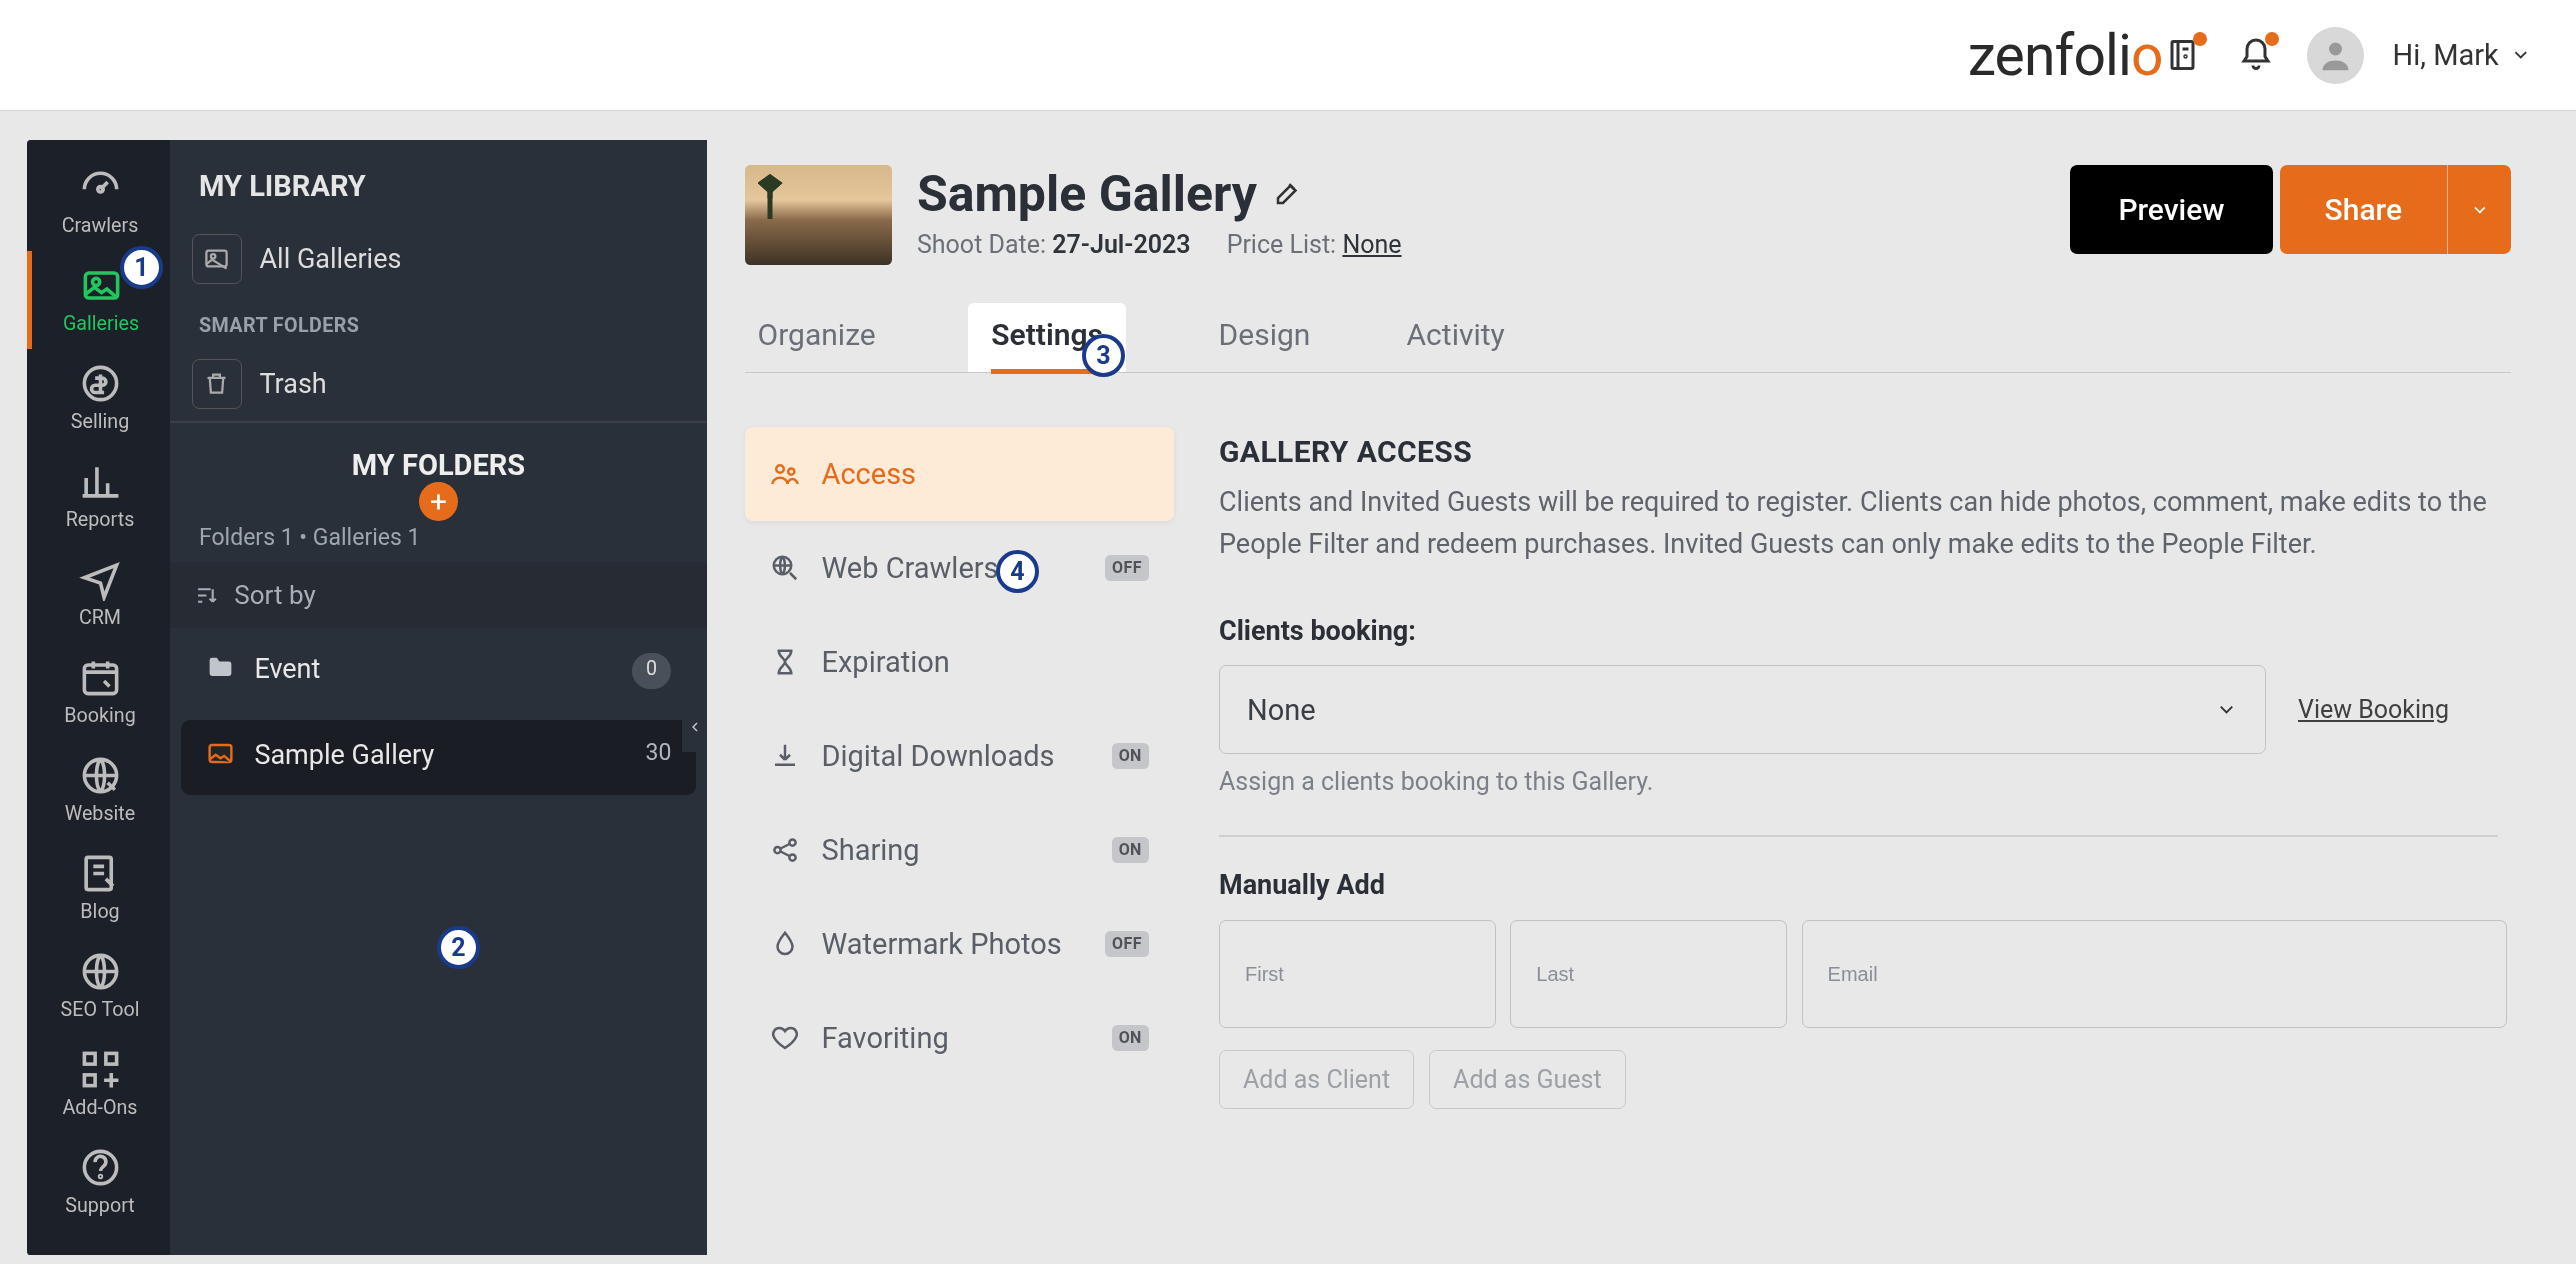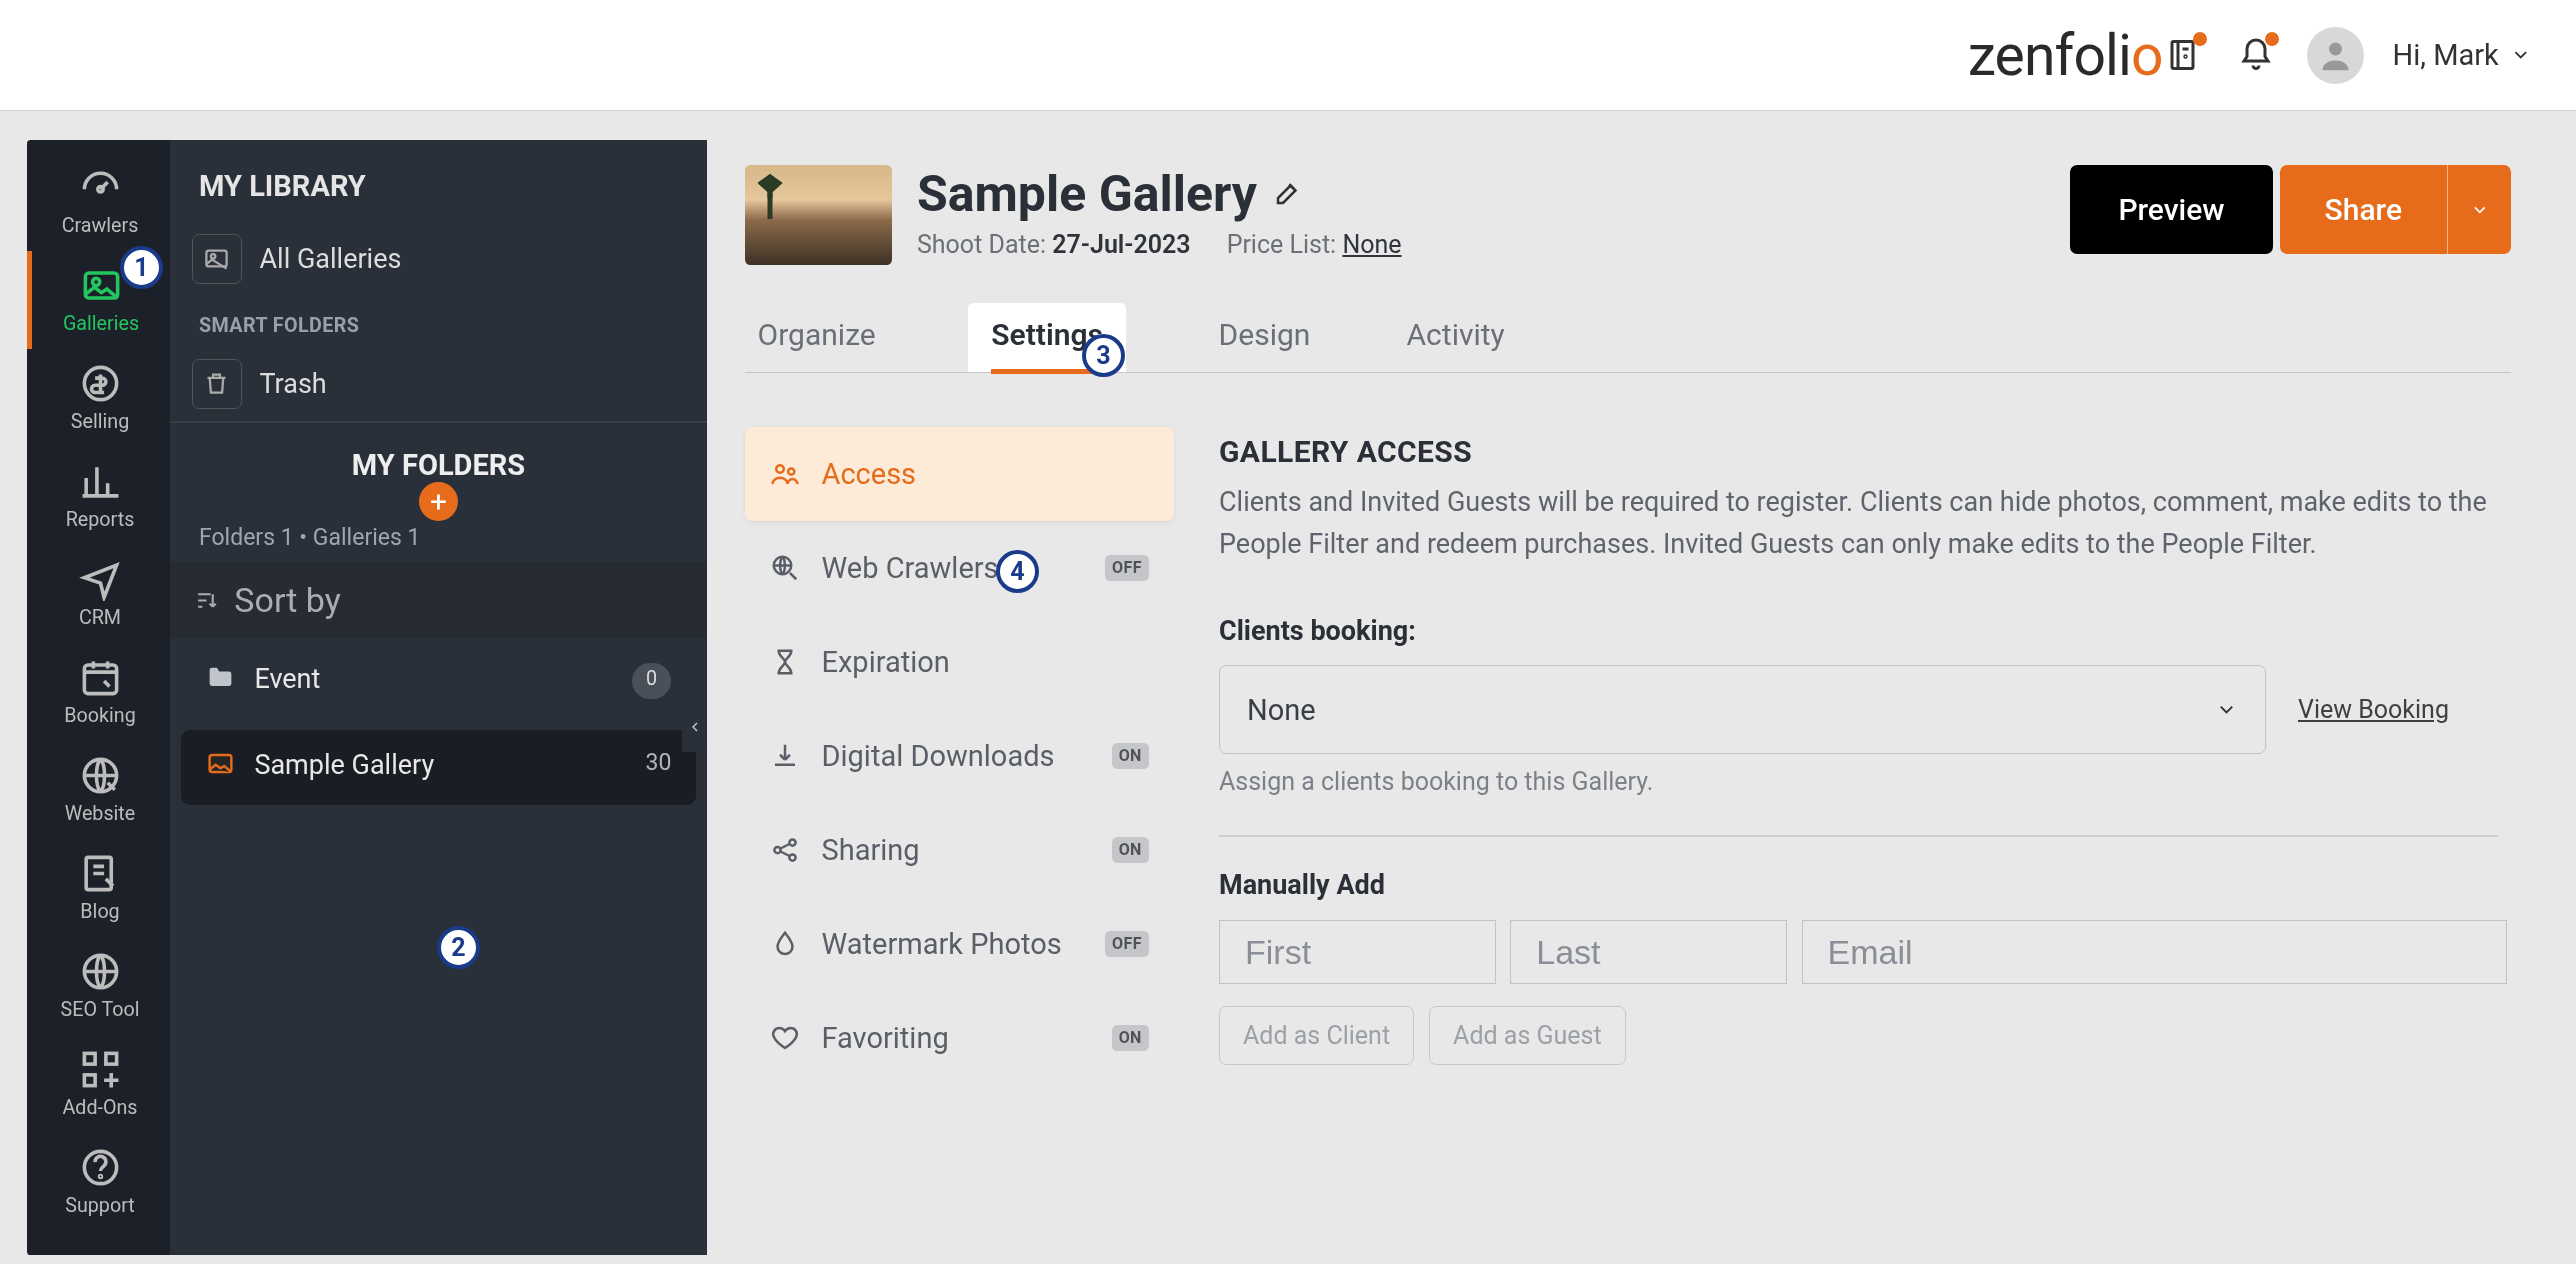--- a/index.html
+++ b/index.html
@@ -168,7 +168,7 @@
     display: flex; align-items: center;
     gap: 14.3px;
     padding: 18px 25px;
-    font-size: 34px;
+    font-size: 26px;
     color: #a9aeb6;
     background: #262b34;
   }

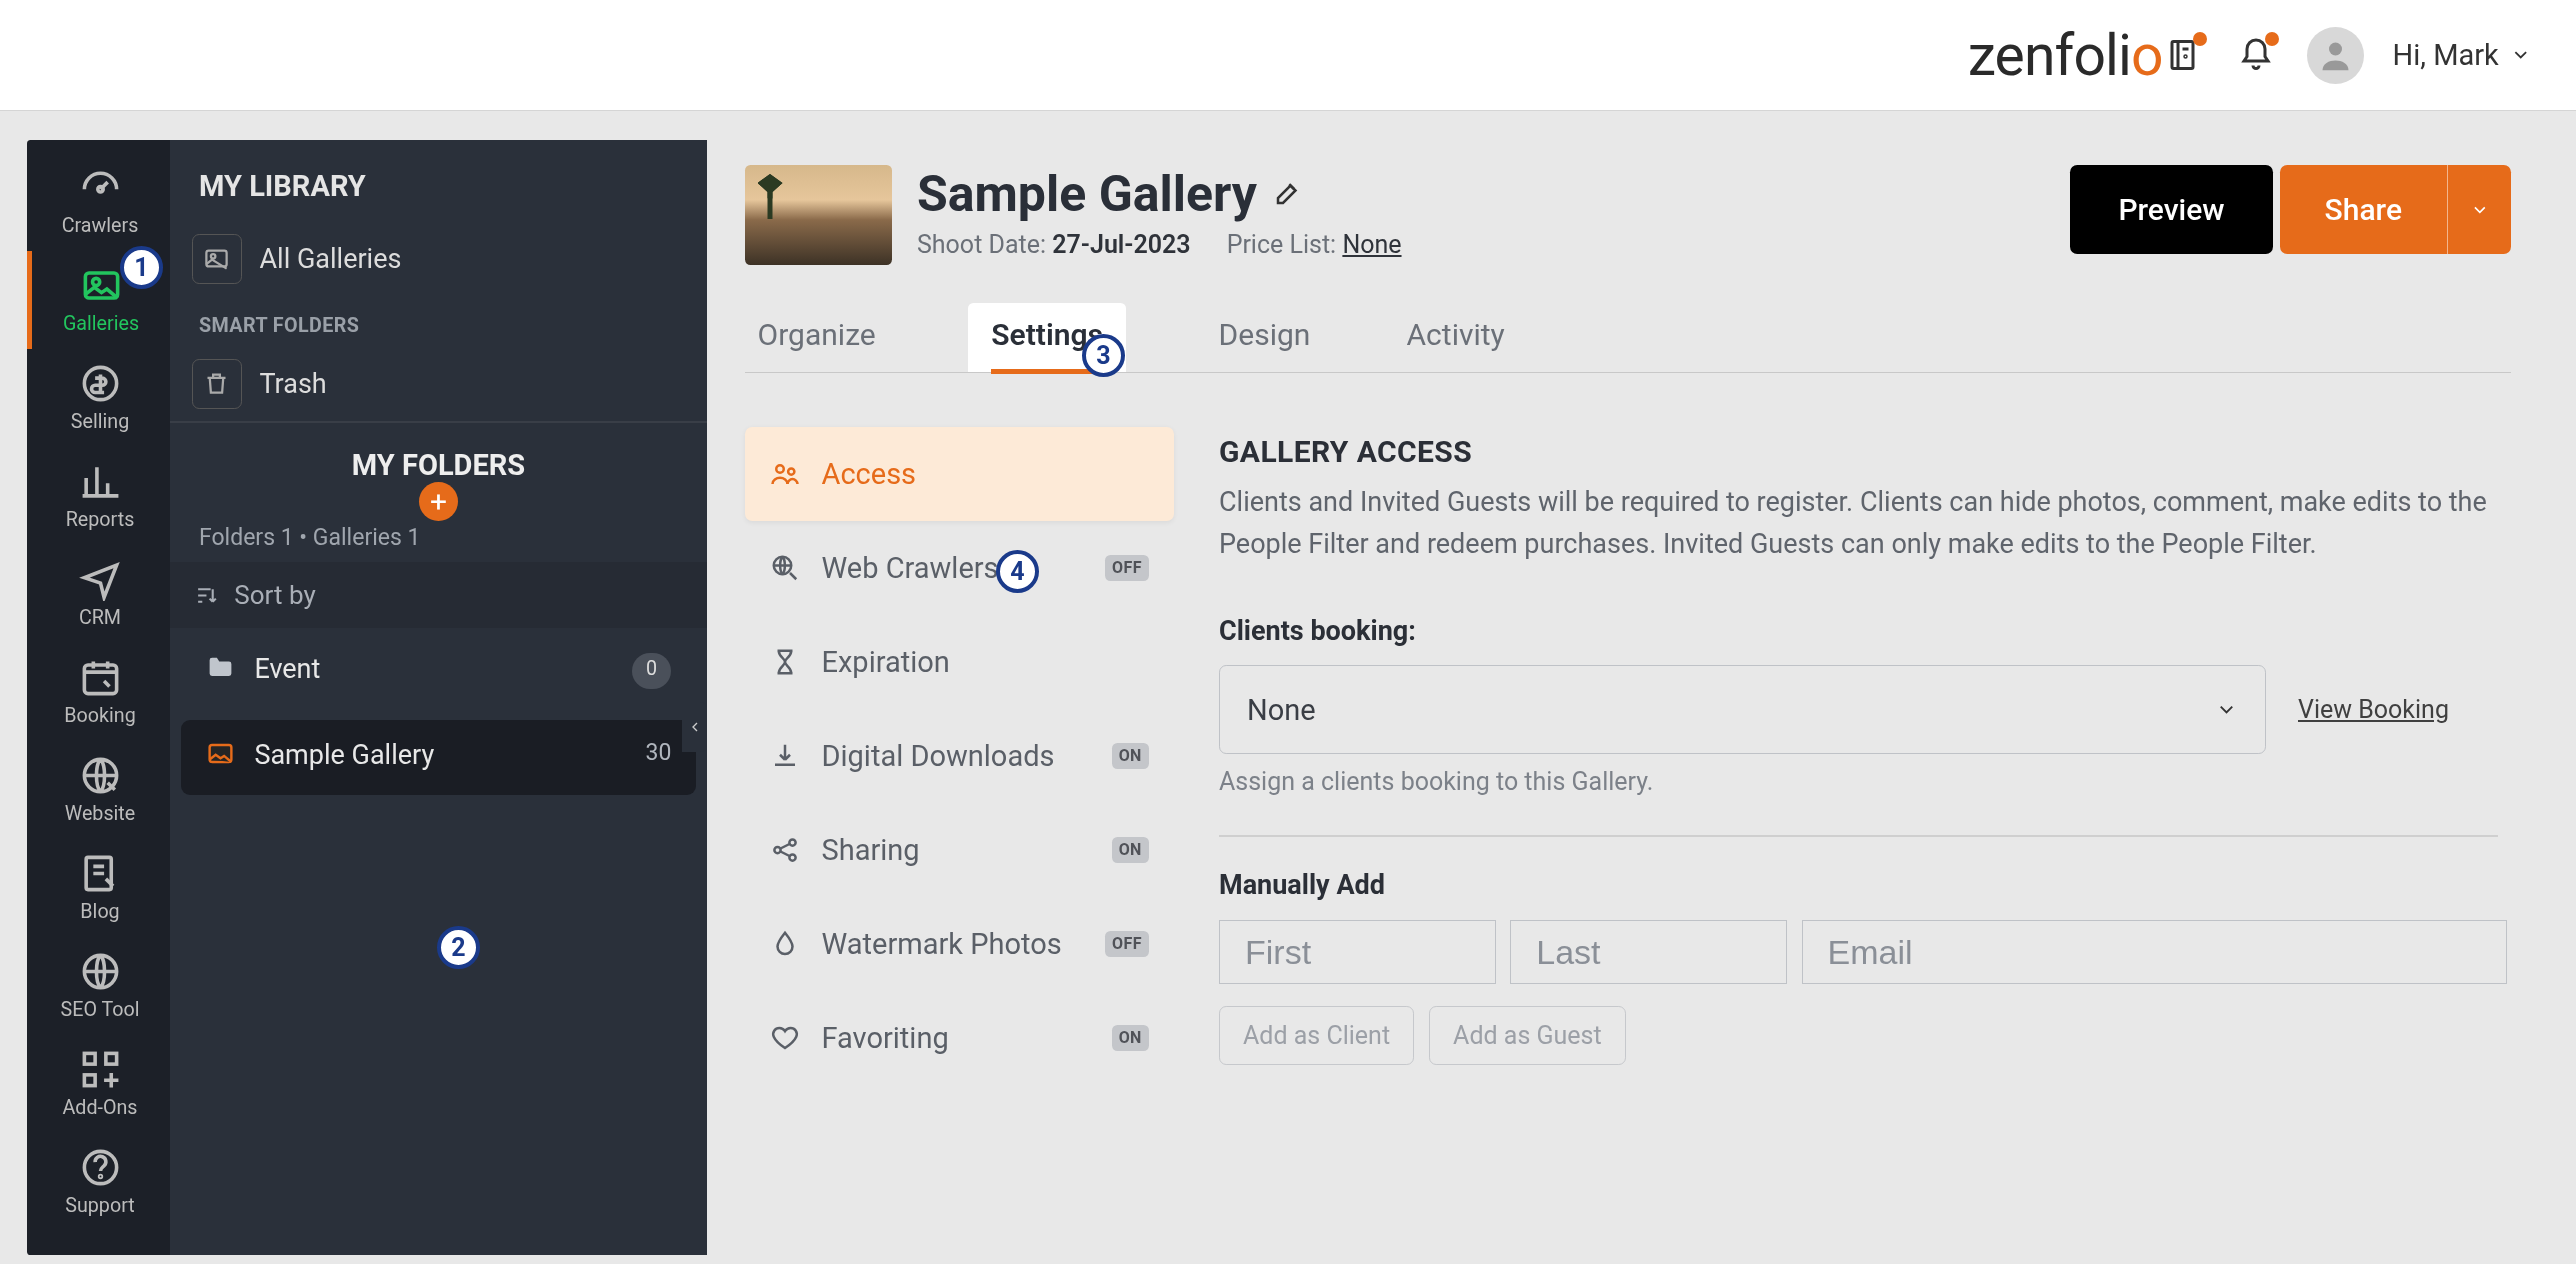--- a/index.html
+++ b/index.html
@@ -410,11 +410,11 @@
     max-width: 1288px;
   }
   .txt {
-    height: 64px;
+    height: 108px;
     border: 1.8px solid #bfc2c7;
-    border-radius: 0;
+    border-radius: 7px;
     background: #e8e8e8;
-    font-size: 34px;
+    font-size: 20px;
     padding: 0 25px;
     color: #3a3e45;
   }

